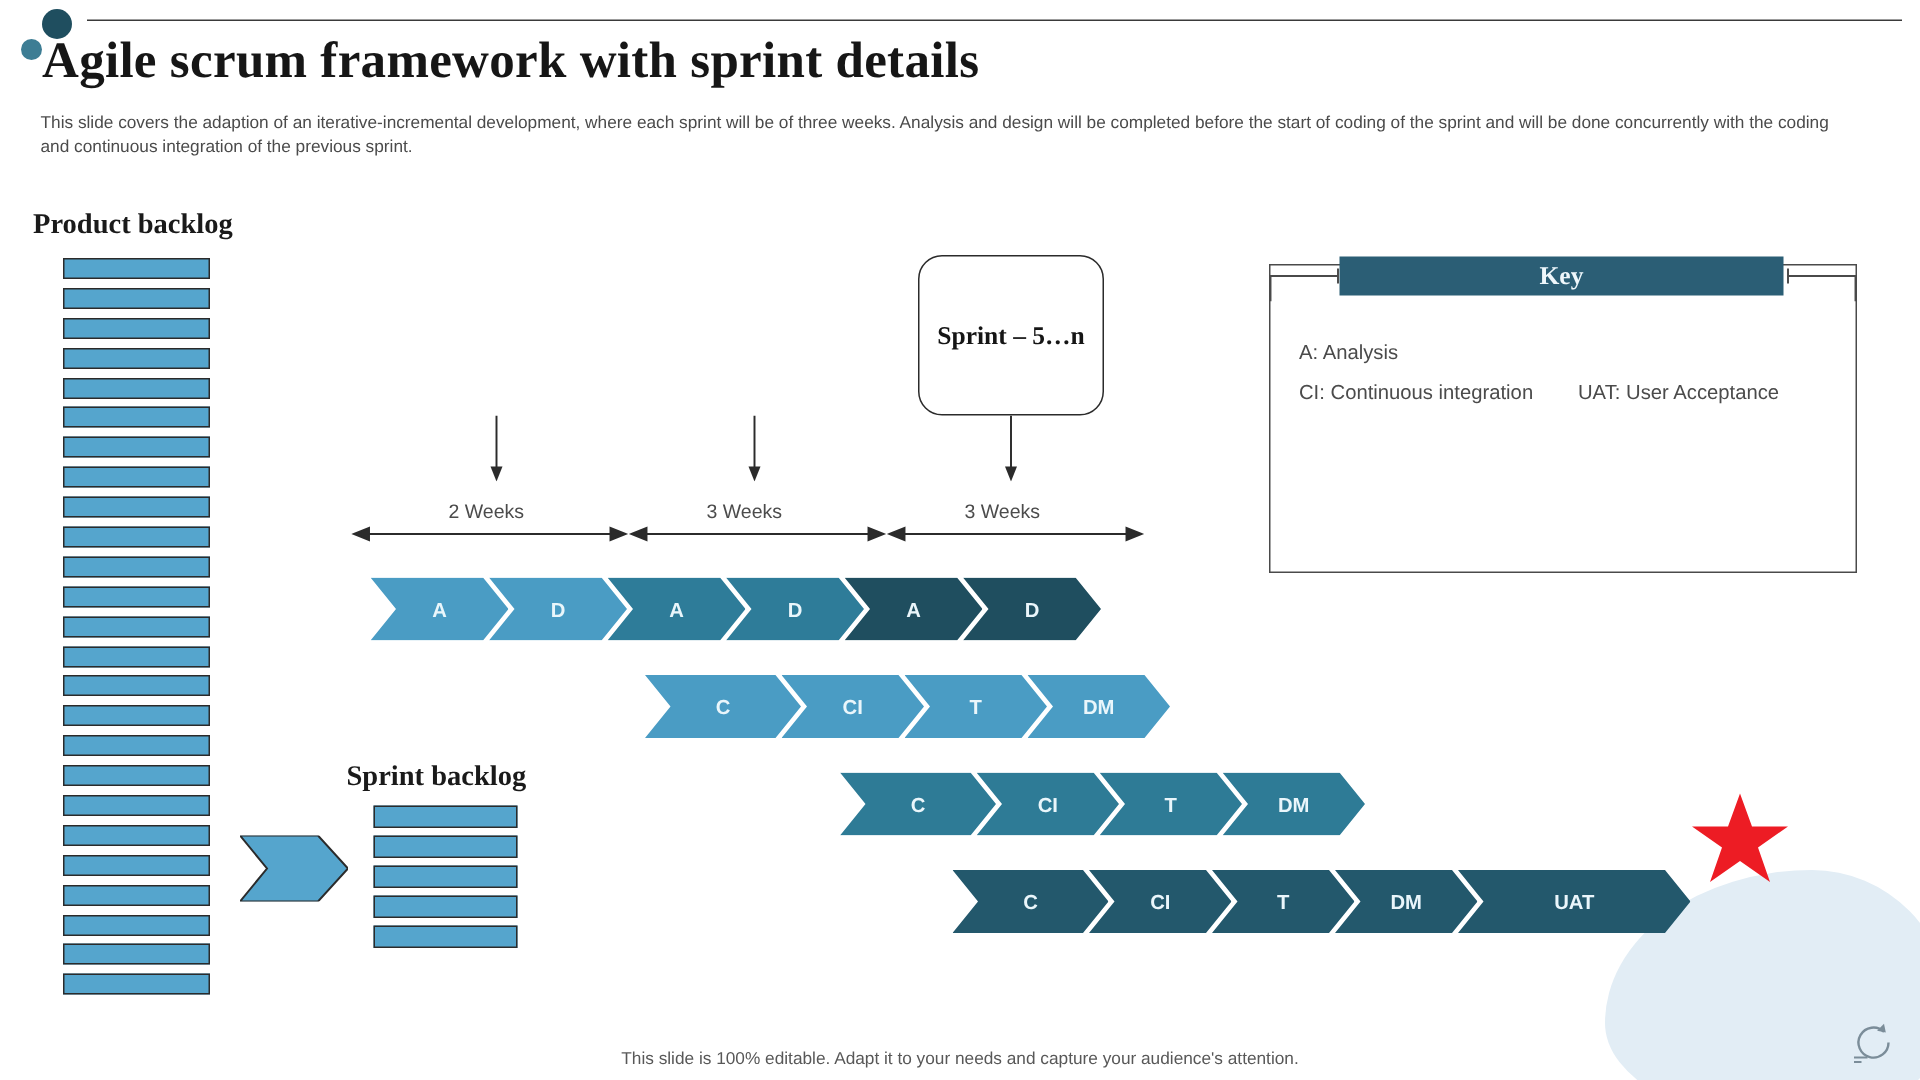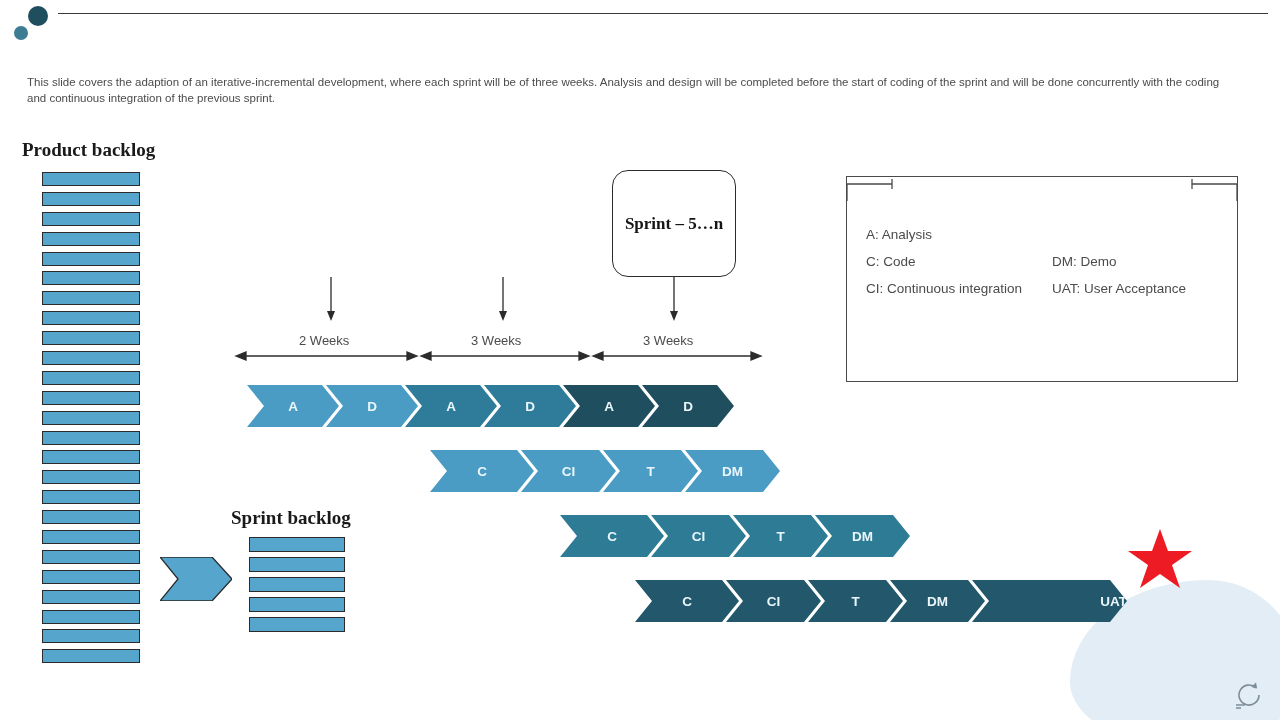--- a/index.html
+++ b/index.html
@@ -115,6 +115,7 @@
     <path d="M4 27 h9 M4 30 h5" stroke="#7b8d99" stroke-width="1.4"></path>
   </svg>
 
+  <div class="title">Agile scrum framework with sprint details</div>
   <div class="subtitle">This slide covers the adaption of an iterative-incremental development, where each sprint will be of three weeks. Analysis and design will be completed before the start of coding of the sprint and will be done concurrently with the coding and continuous integration of the previous sprint.</div>
 
   <div class="h-serif" id="product-backlog-title">Product backlog</div>

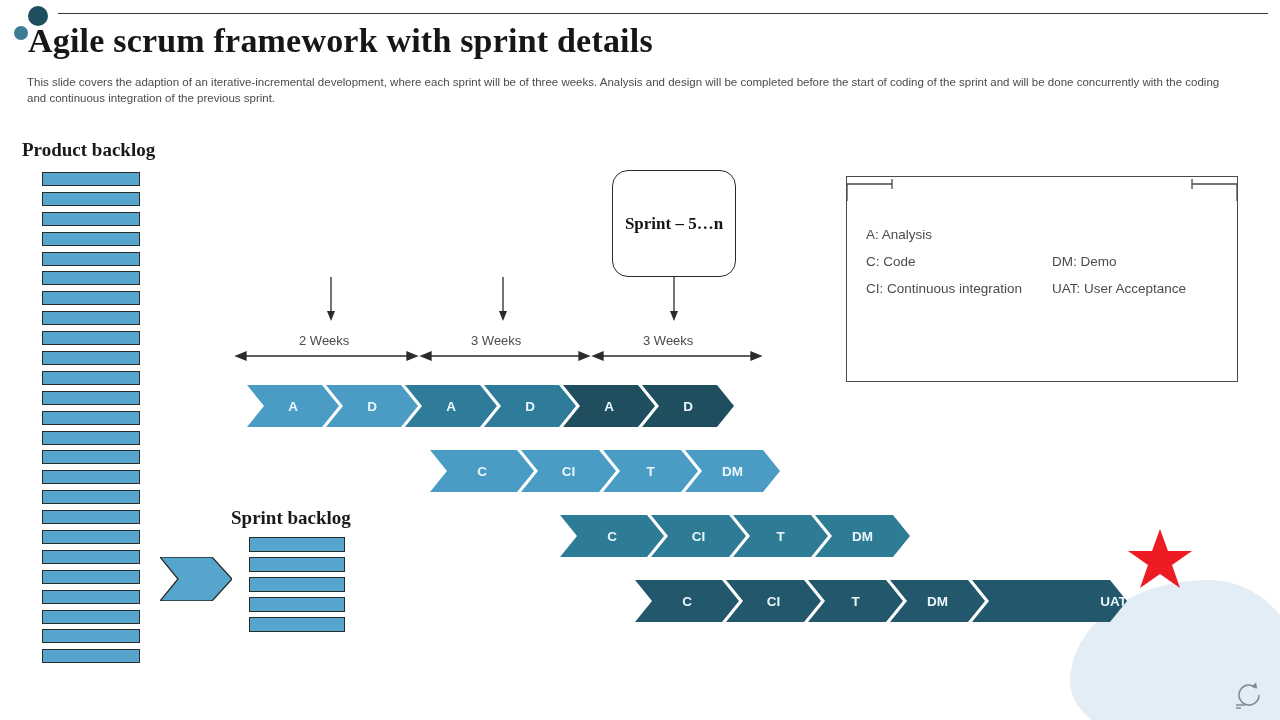--- a/index.html
+++ b/index.html
@@ -269,6 +269,7 @@
         <path d="M346 8 V18"></path>
     </g>
   </svg>
+  <div class="key-header">Key</div>
   <div class="key-list" id="key-list">
       <div class="key-row">
         <div class="key-col-a">A: Analysis</div>

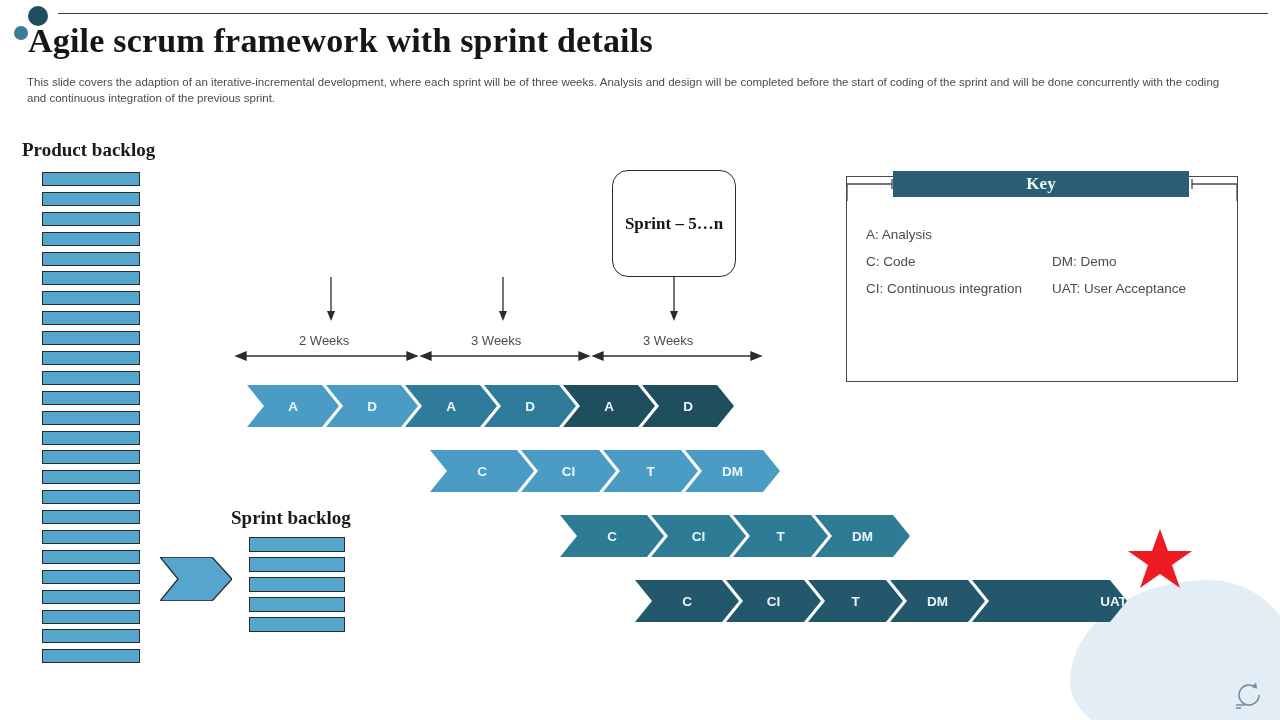--- a/index.html
+++ b/index.html
@@ -276,10 +276,6 @@
         <div class="key-col-b"></div>
       </div>
       <div class="key-row">
-        <div class="key-col-a">C: Code</div>
-        <div class="key-col-b">DM: Demo</div>
-      </div>
-      <div class="key-row">
         <div class="key-col-a">CI: Continuous integration</div>
         <div class="key-col-b">UAT: User Acceptance</div>
       </div>

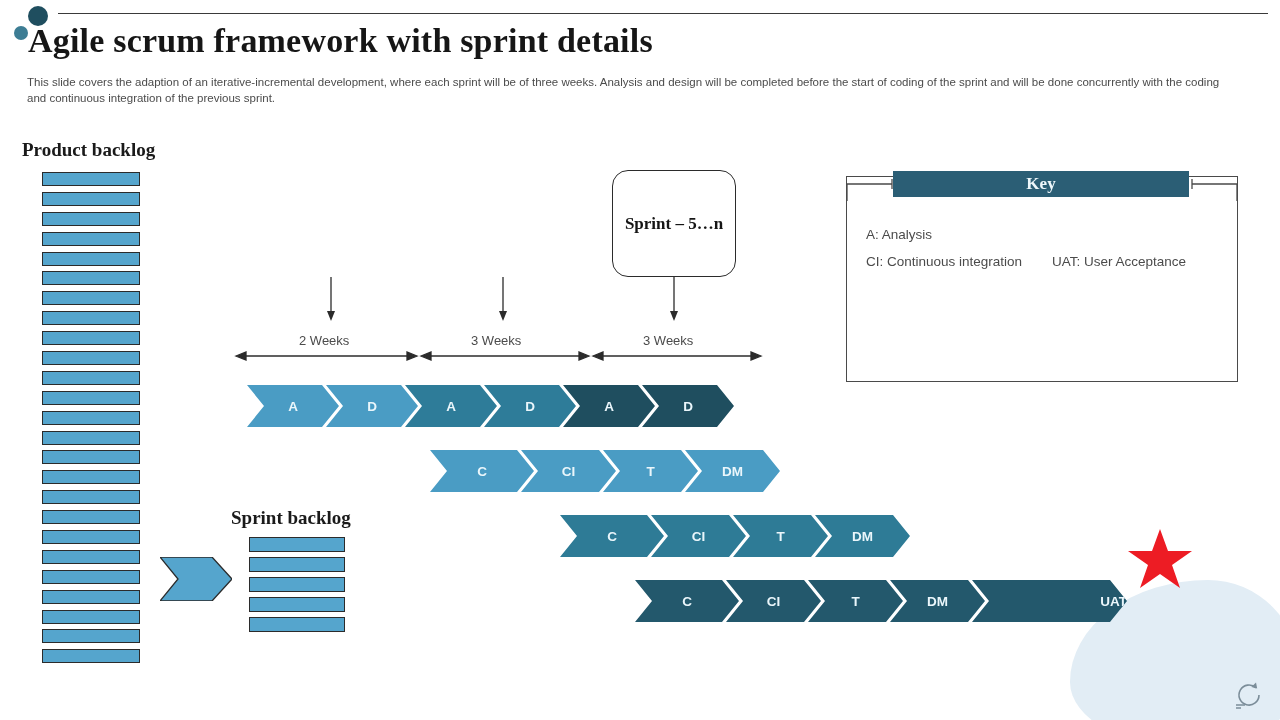--- a/index.html
+++ b/index.html
@@ -255,7 +255,7 @@
       <div class="chev c-dark" style="width: 95px; margin-left: -13px;">
         <span style="display: block;">DM</span>
       </div>
-      <div class="chev c-dark" style="width: 155px; margin-left: -13px; justify-content: flex-end;">
+      <div class="chev c-dark" style="width: 155px; margin-left: -13px;">
         <span style="display: block;">UAT</span>
       </div>
     </div>

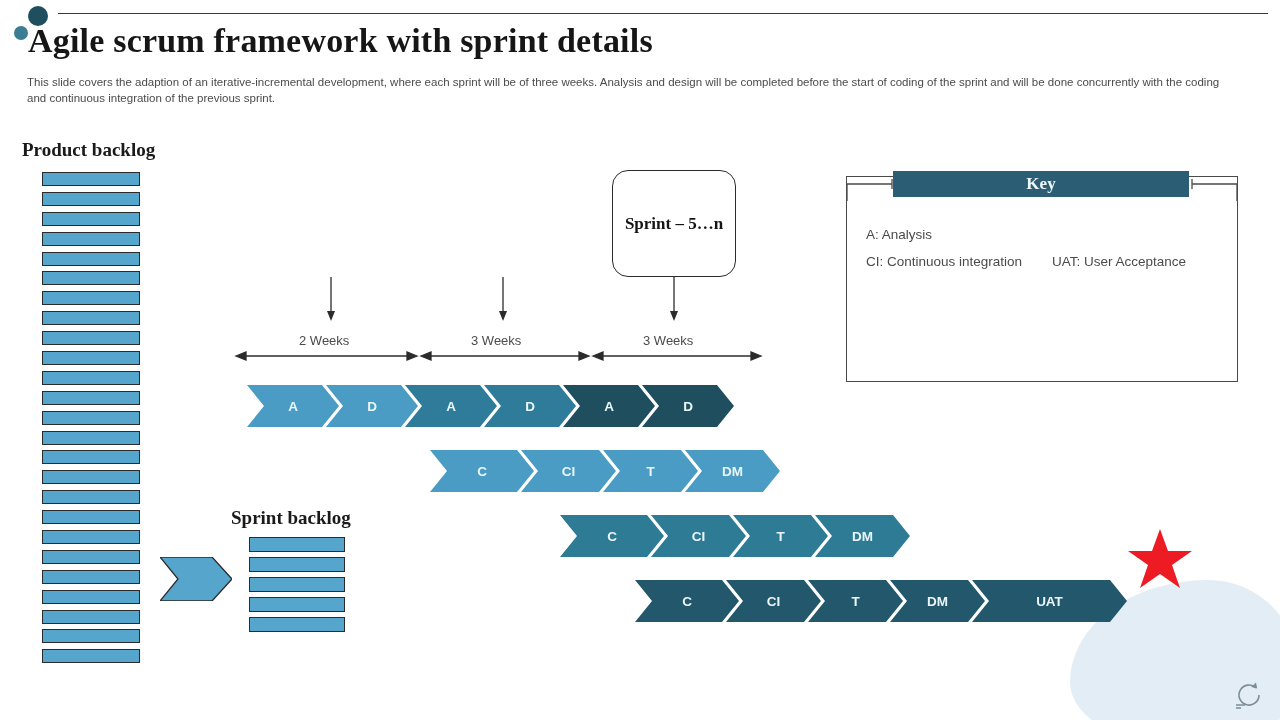--- a/index.html
+++ b/index.html
@@ -285,6 +285,7 @@
     <polygon points="32,1 40,23 64,23 44,37 52,60 32,46 12,60 20,37 0,23 24,23" fill="#ED1C24"></polygon>
   </svg>
 
+  <div class="footer">This slide is 100% editable. Adapt it to your needs and capture your audience's attention.</div>
 </div>
 
 </body></html>

